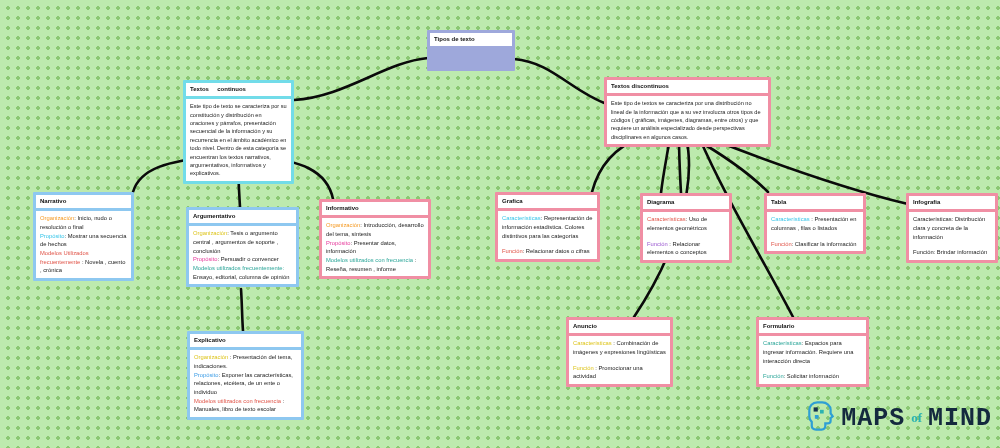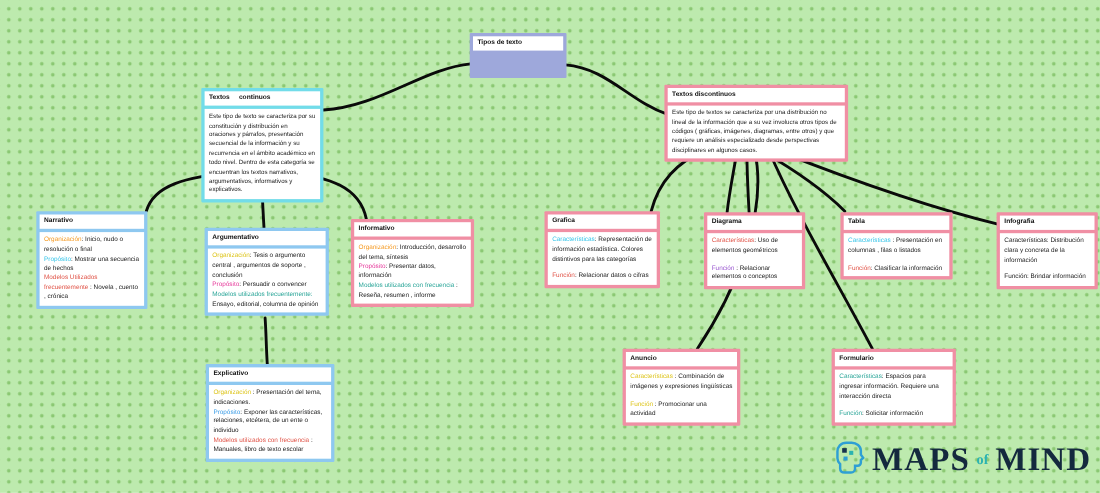--- a/index.html
+++ b/index.html
@@ -26,7 +26,7 @@
   .line.gap{margin-top:7px;}
   .kw{font-weight:normal;}
   .logo{position:absolute;right:8px;bottom:6px;z-index:3;display:flex;align-items:center;gap:5px;}
-  .logo .word{font-family:Liberation Serif, serif;font-weight:bold;font-size:30px;color:#14293e;letter-spacing:1px;}
+  .logo .word{font-family:Liberation Mono, monospace;font-weight:bold;font-size:25px;color:#14293e;letter-spacing:1px;}
   .logo .of{font-family:"Liberation Serif",serif;font-weight:bold;font-size:13px;color:#2bb3b1;margin:16px 1px;}
 </style>
 </head>

